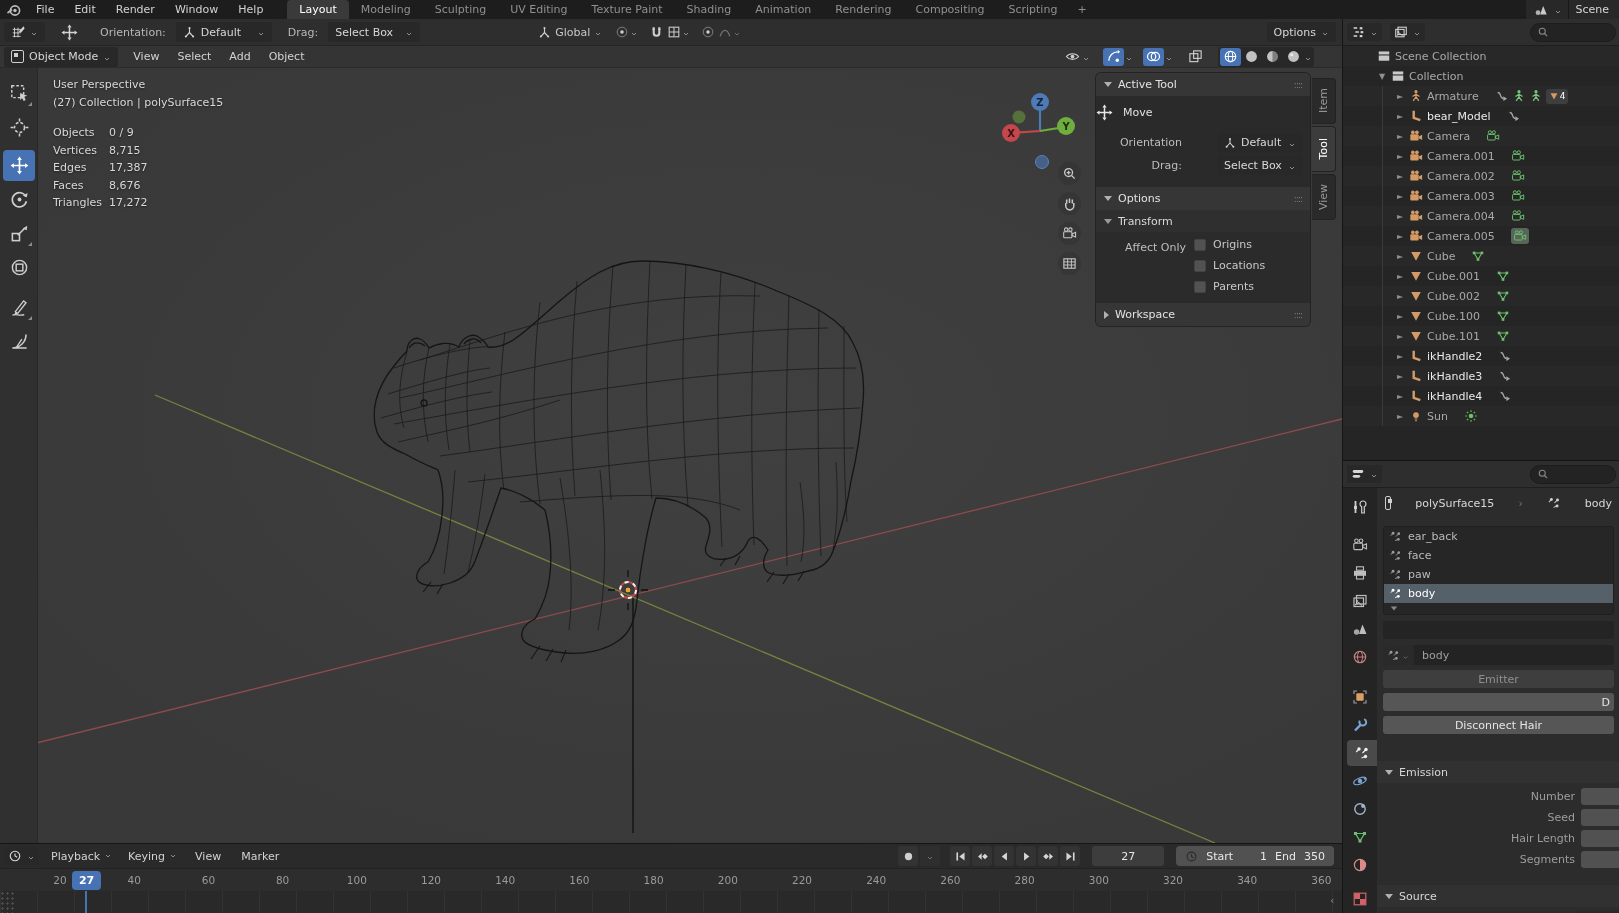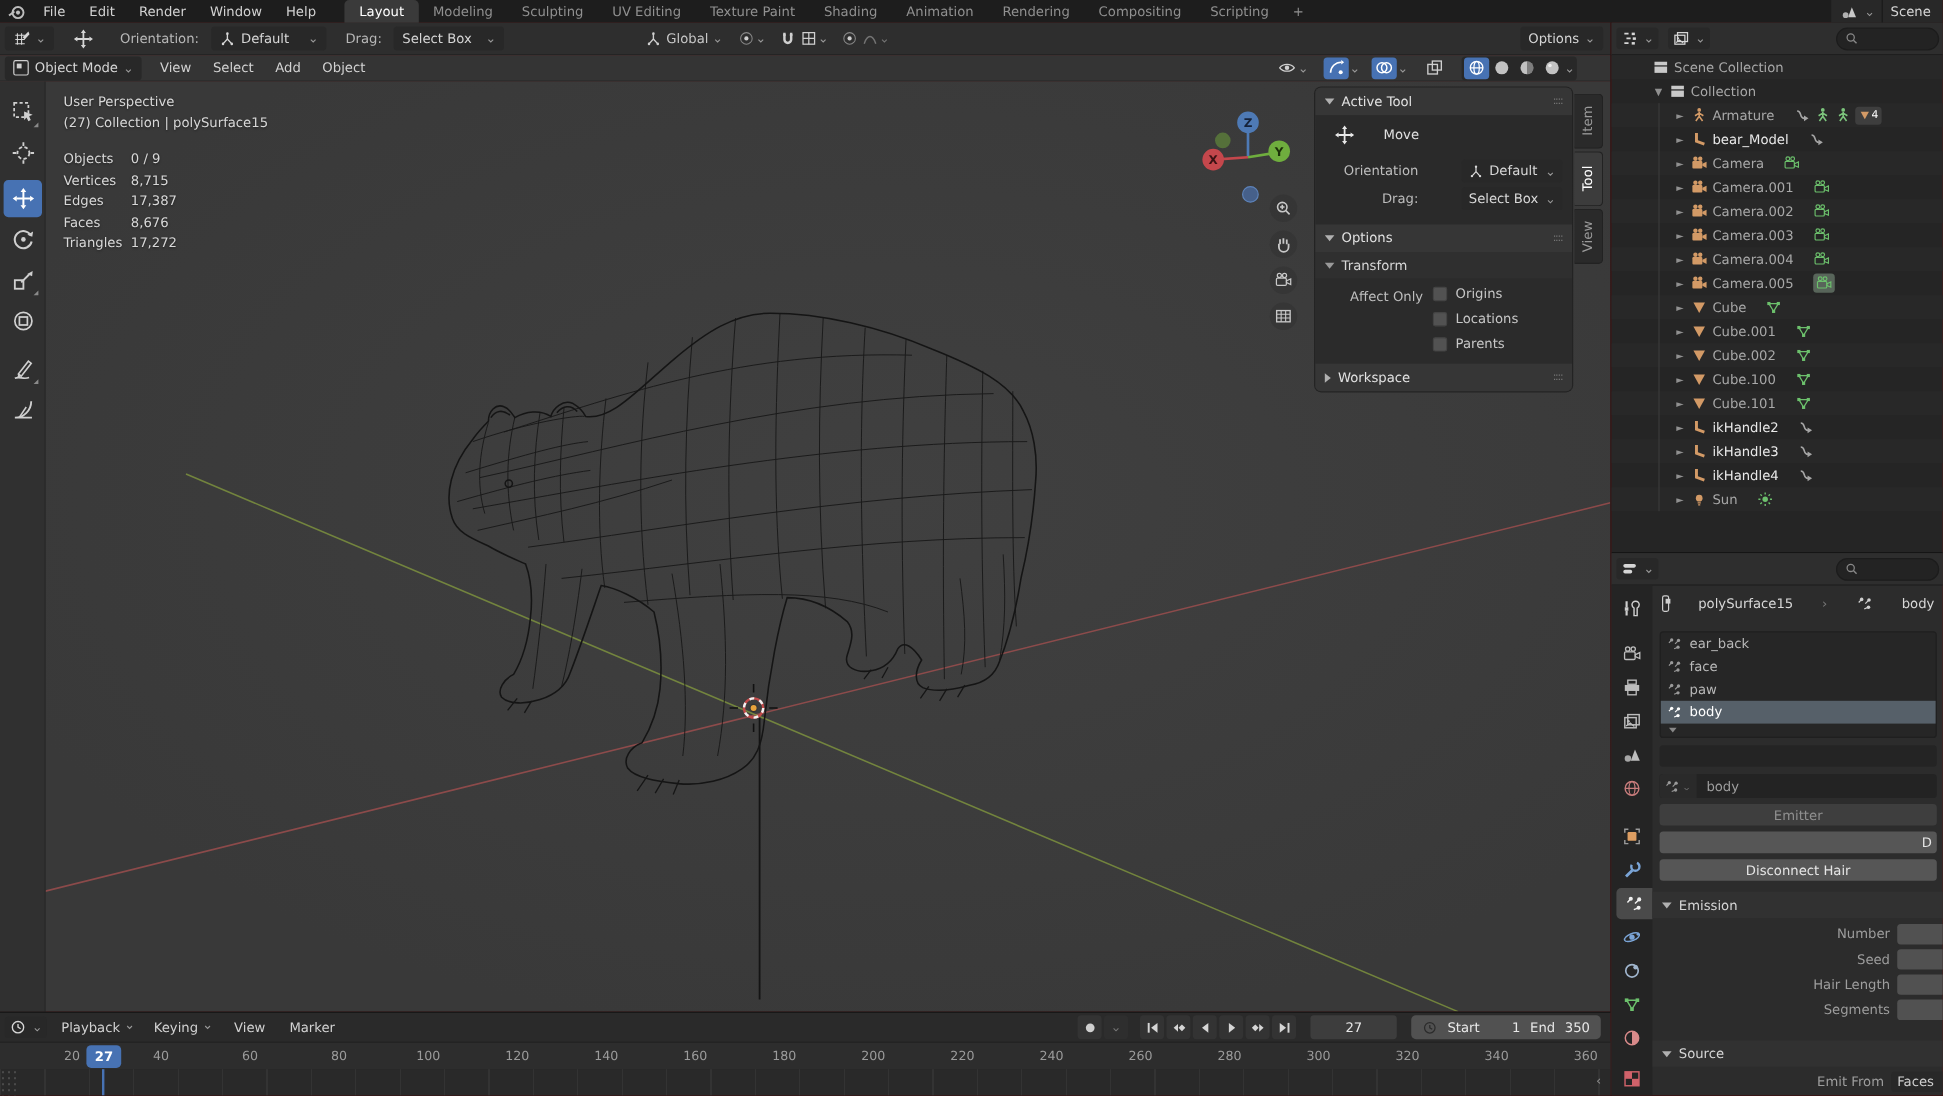--- a/index.html
+++ b/index.html
@@ -5,7 +5,7 @@
   html,body{margin:0;padding:0;background:#111;}
   #app{position:relative;width:1619px;height:913px;overflow:hidden;
        font-family:"DejaVu Sans","Liberation Sans",sans-serif;font-size:11px;color:#c7c7c7;
-       background:#7f1d1d;-webkit-font-smoothing:antialiased;}
+       background:#15803d;-webkit-font-smoothing:antialiased;}
   .abs{position:absolute;}
   .row{display:flex;align-items:center;}
   .chip{background:#282828;border-radius:3px;display:inline-flex;align-items:center;gap:5px;

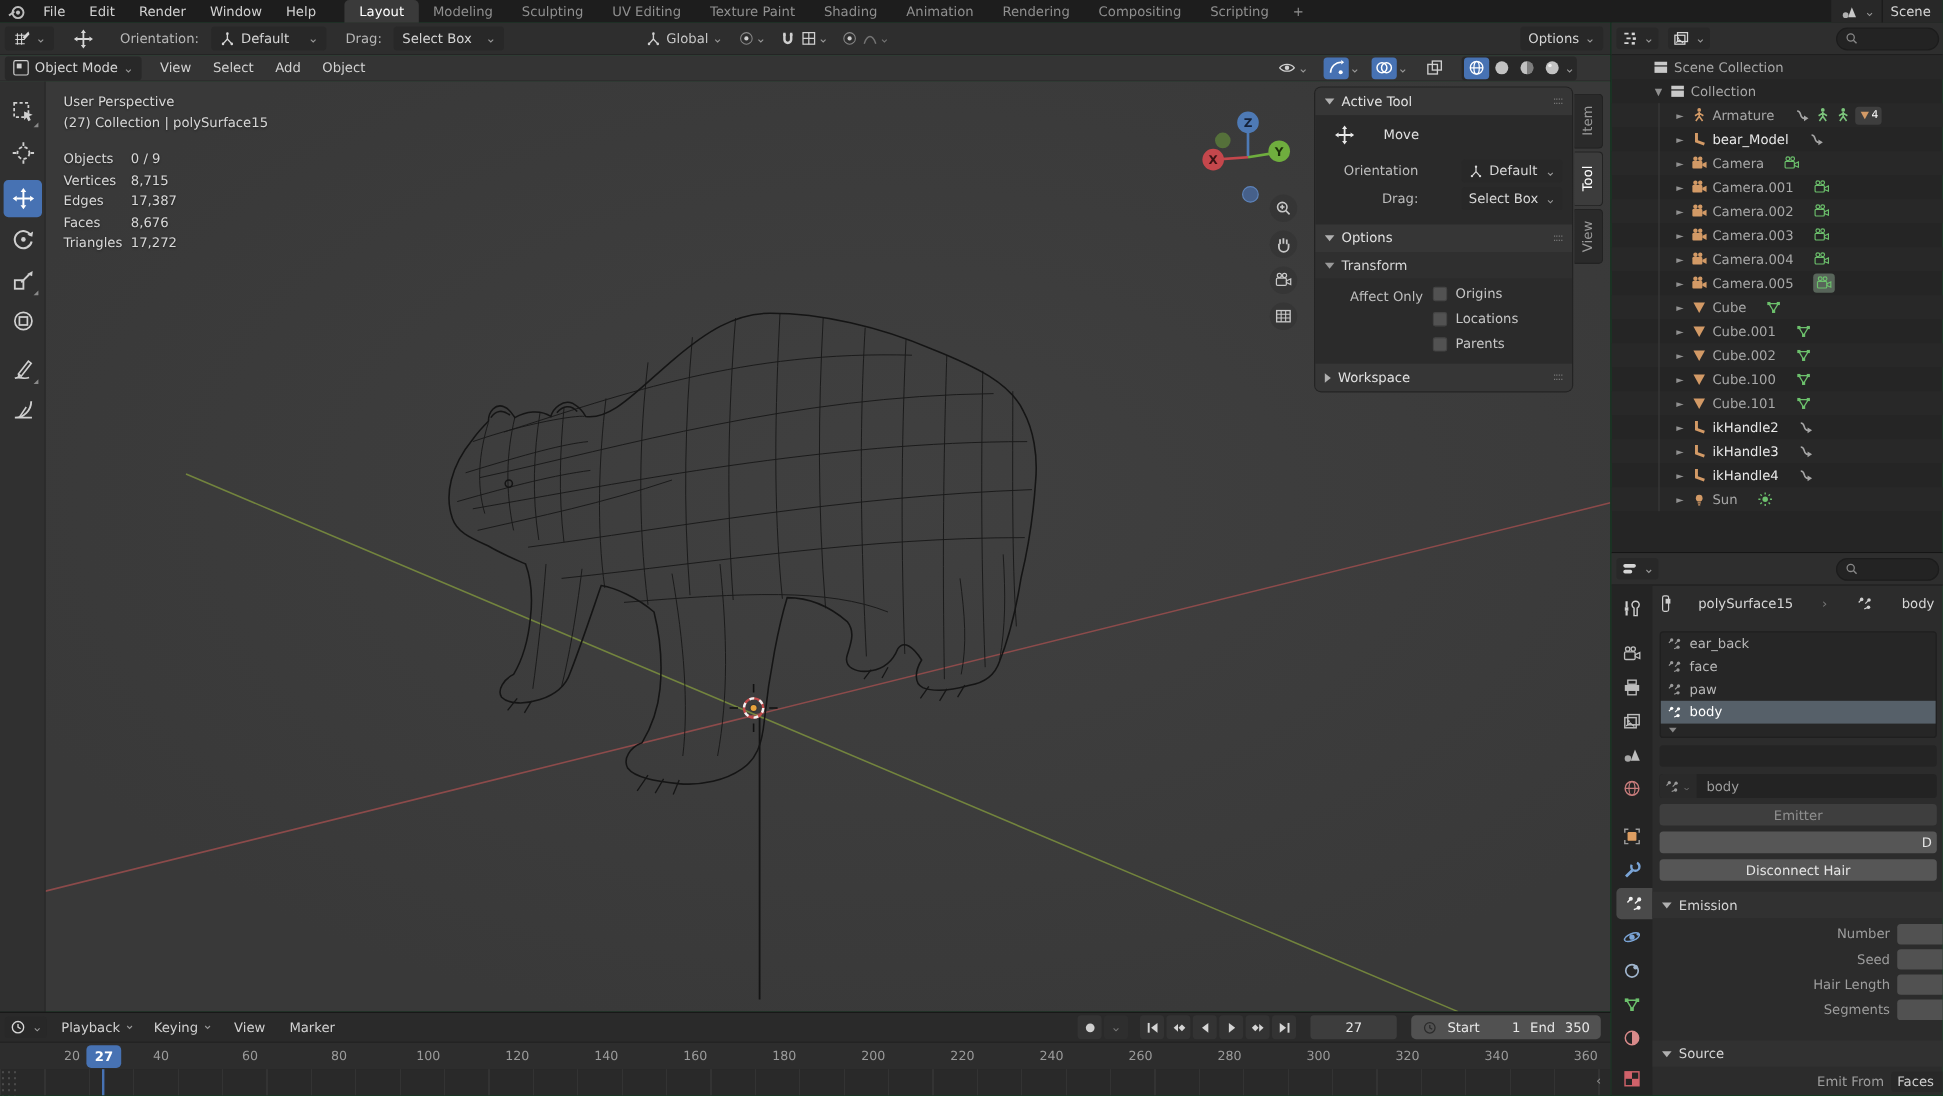--- a/index.html
+++ b/index.html
@@ -719,7 +719,7 @@
           <span class="pnl-grip">::::</span>
       </div>
       <div style="padding:6px 0 8px">
-        <div class="row" style="padding:2px 16px;gap:24px">
+        <div class="row" style="padding:2px 0;gap:10px">
           <span class="ic" style="width:17px;height:17px;color:#e8e8e8"><svg width="17" height="17">
                 <use href="#s-move"></use>
               </svg></span>

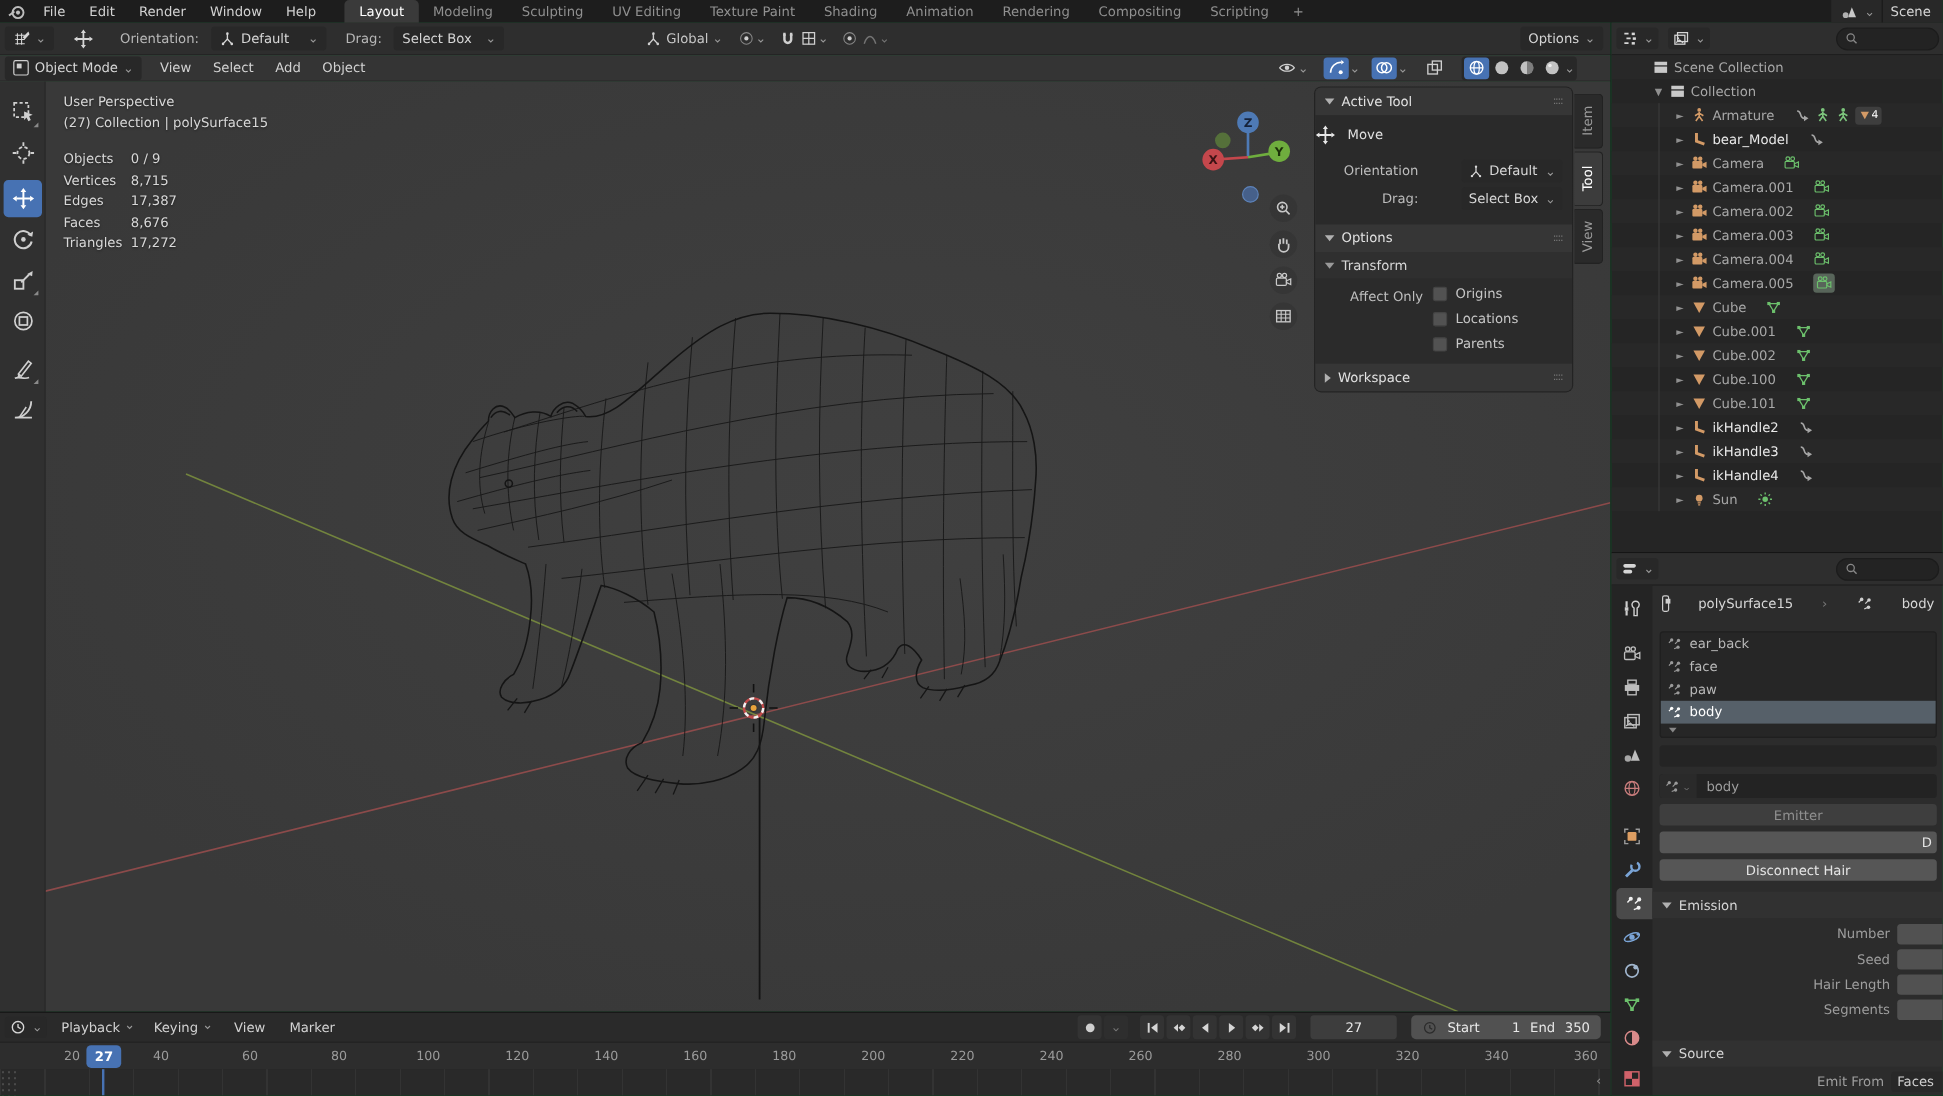--- a/index.html
+++ b/index.html
@@ -1206,7 +1206,7 @@
         <div class="btn lit" style="margin:5px 6px 0;justify-content:flex-end;padding-right:4px">D</div>
         <div class="btn lit" style="margin:5px 6px 0">Disconnect Hair</div>
 
-        <div class="phdr" style="margin-top:9px">
+        <div class="phdr" style="margin-top:27px">
           <span class="tri down"></span>
             <span>Emission</span>
         </div>

